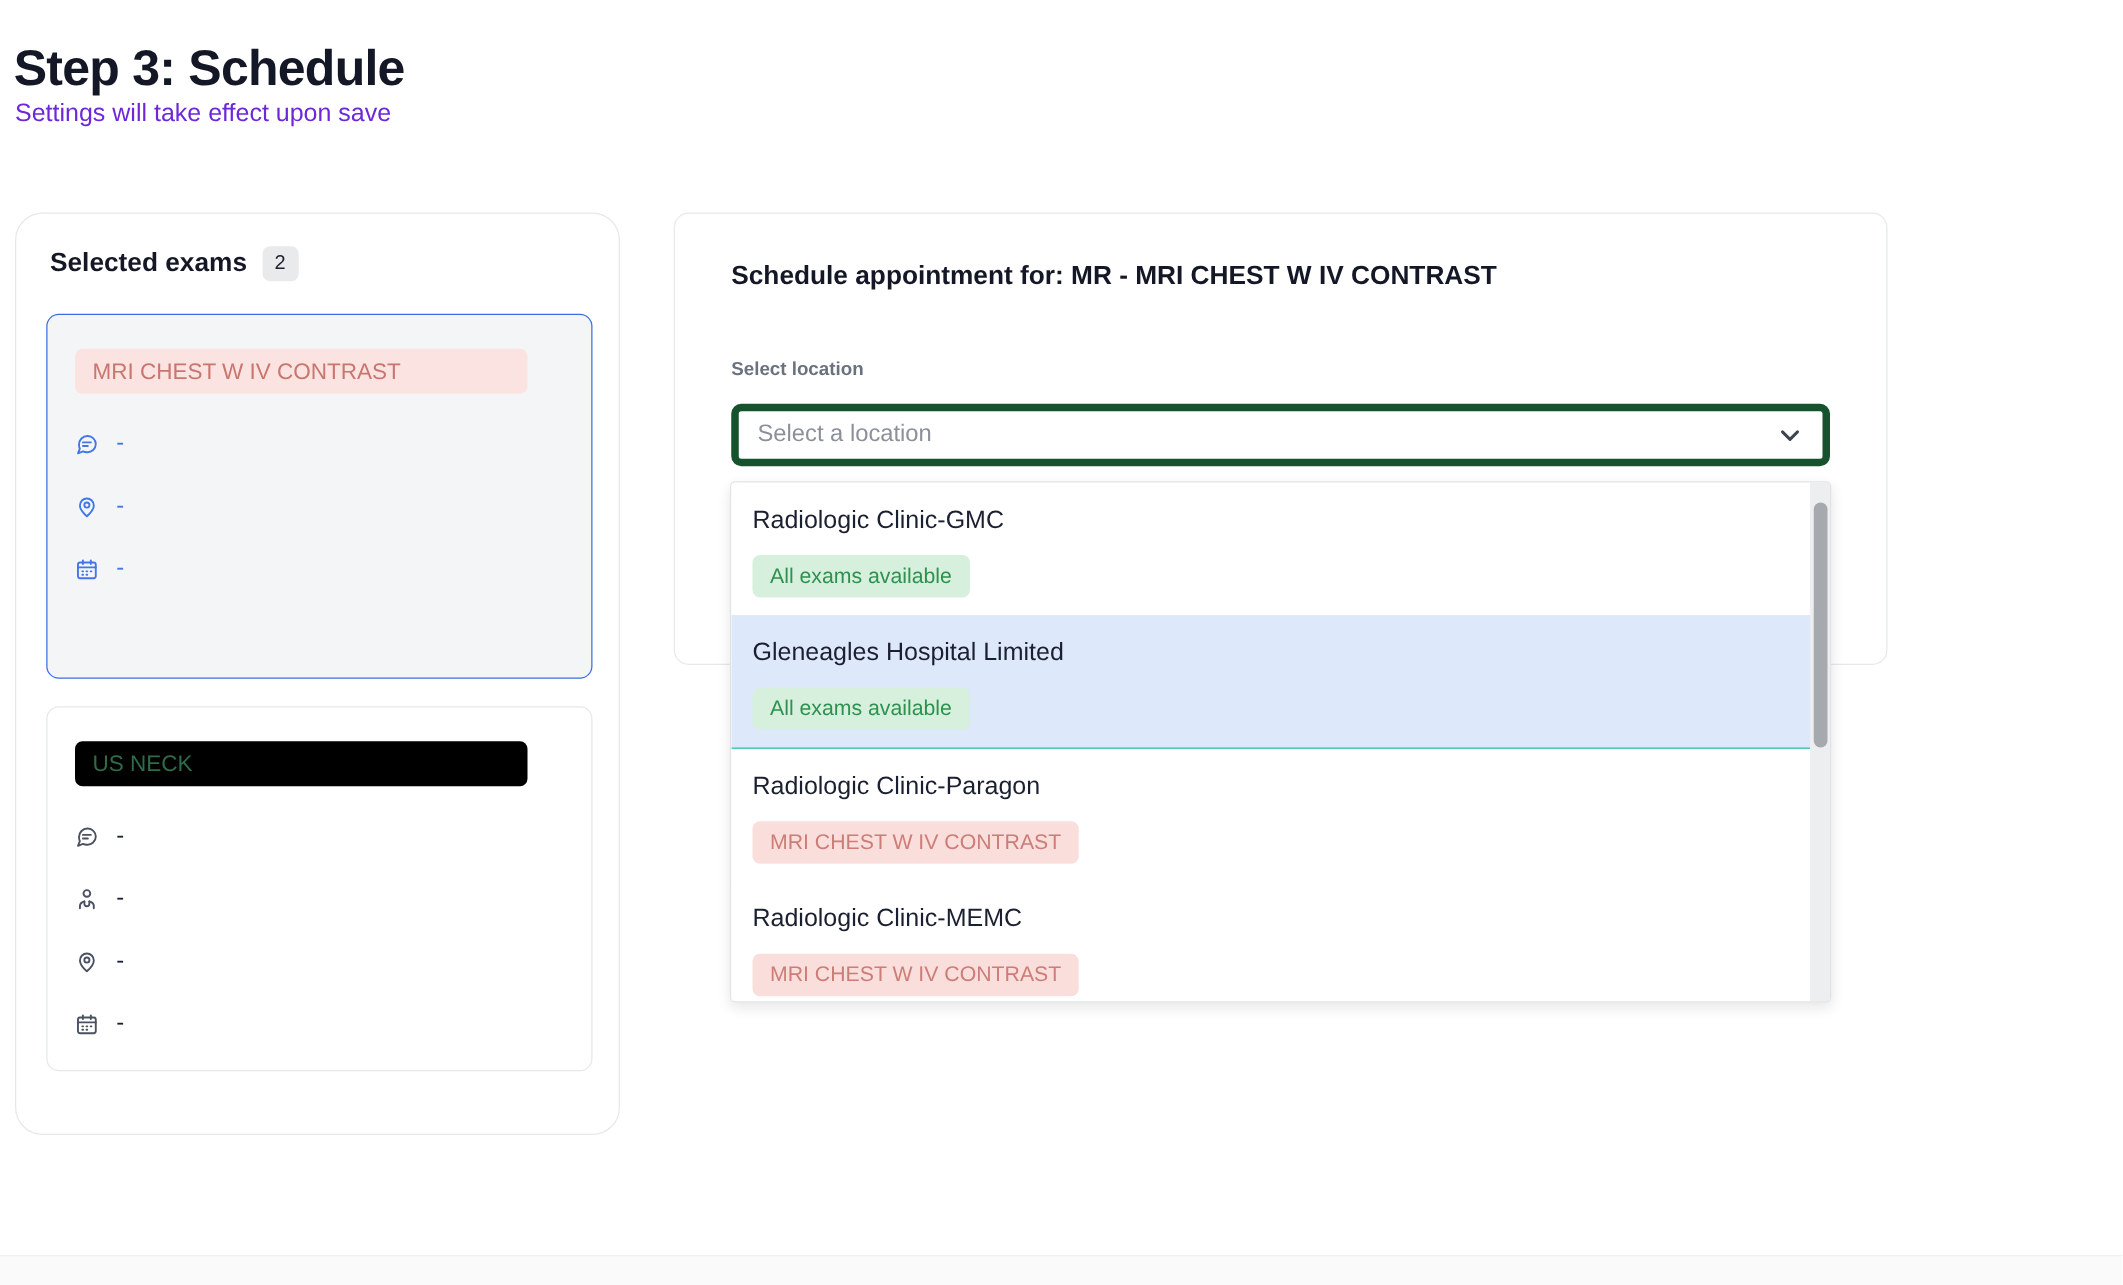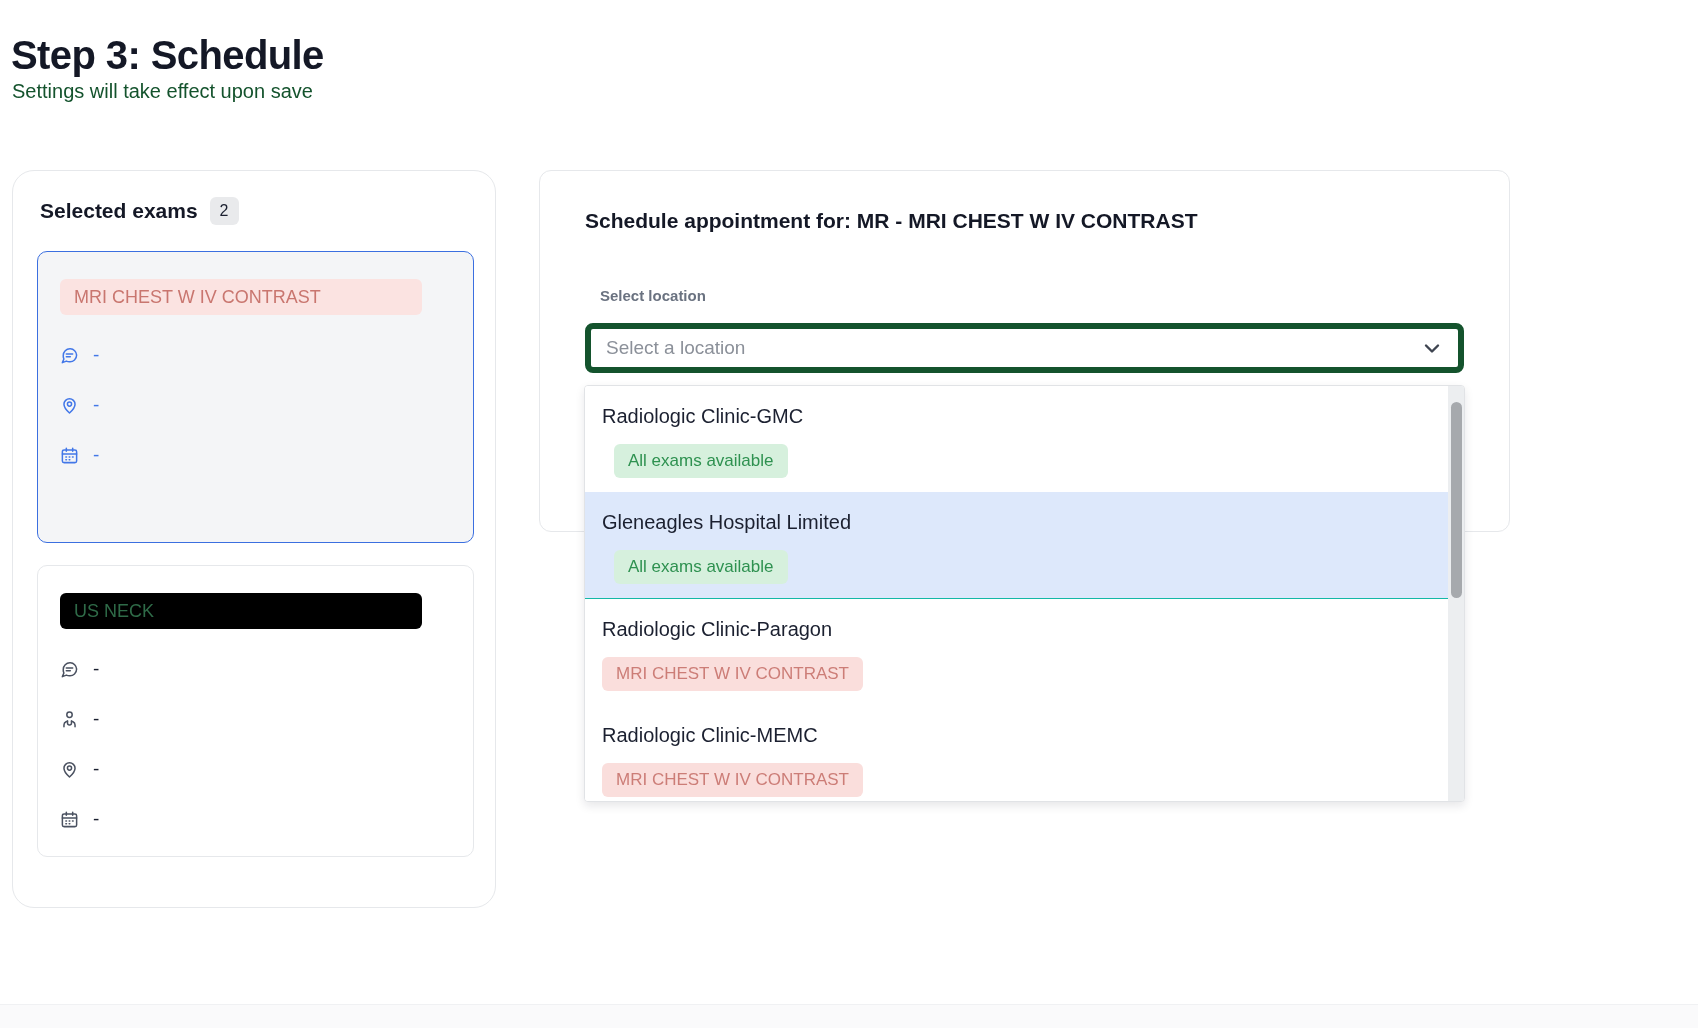--- a/index.html
+++ b/index.html
@@ -31,7 +31,7 @@
   }
   .page-subtitle {
     position: absolute; left: 12px; top: 76px;
-    font-size: 20px; font-weight: 400; color: #14532d;
+    font-size: 20px; font-weight: 400; color: #6d28d9;
     line-height: 30px; white-space: nowrap;
   }
 

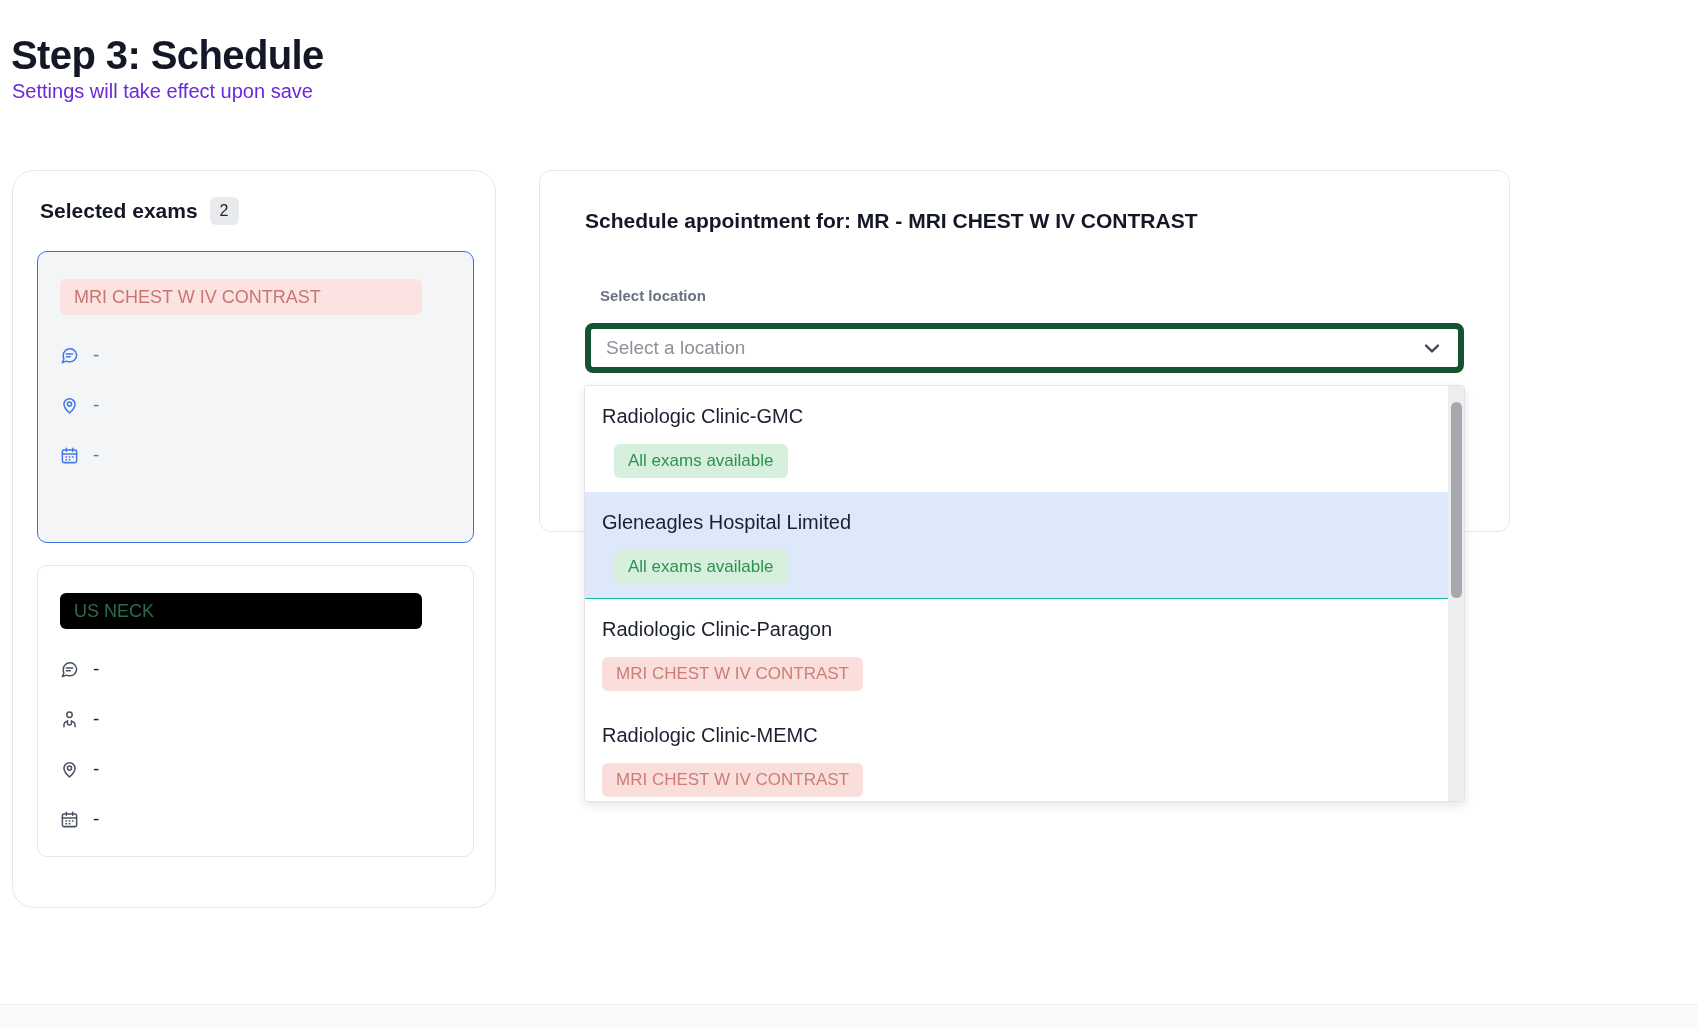--- a/index.html
+++ b/index.html
@@ -116,7 +116,6 @@
     position: absolute; left: 45px; top: 116px;
     font-size: 15px; font-weight: 700; color: #6a7280;
     white-space: nowrap;
-    margin-left: 15px;
   }
   .select-box {
     position: absolute; left: 45px; top: 152px;

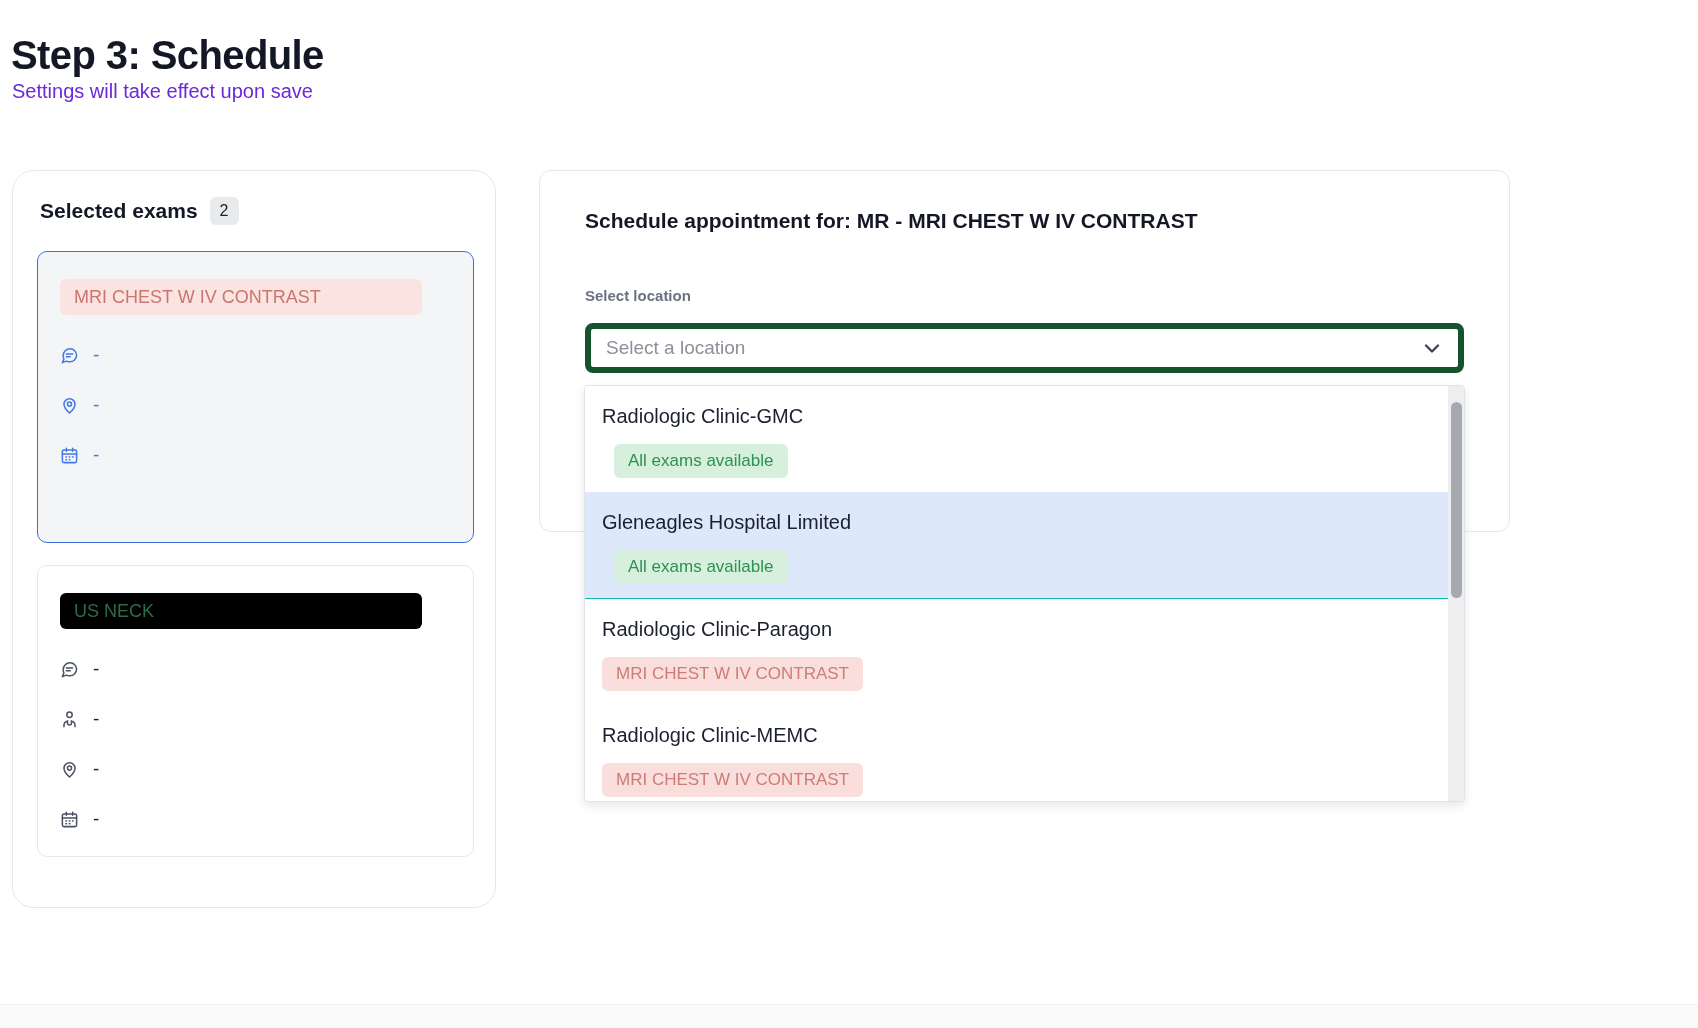--- a/index.html
+++ b/index.html
@@ -166,7 +166,7 @@
     font-size: 17px; line-height: 34px;
     white-space: nowrap;
   }
-  .dd-tag.green { background: #d6f0dd; color: #2e9150; margin-left: 12px; }
+  .dd-tag.green { background: #d6f0dd; color: #2e9150; }
   .dd-tag.red   { background: #fadedc; color: #cc7d77; }
 
   .dd-scrollbar-track {

